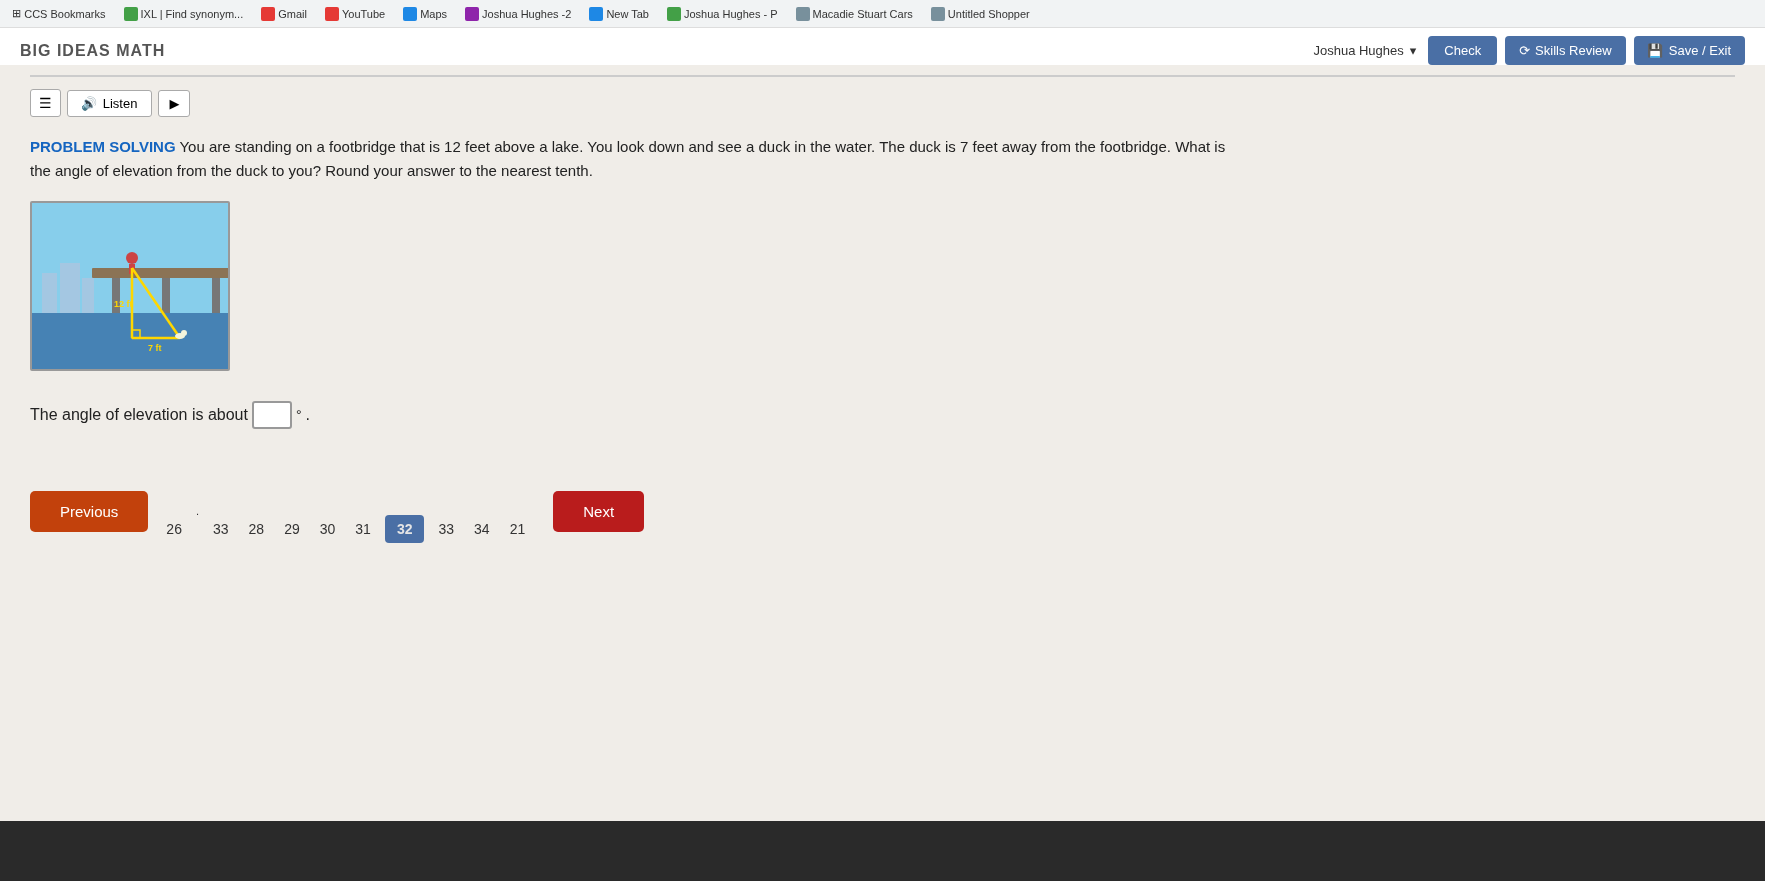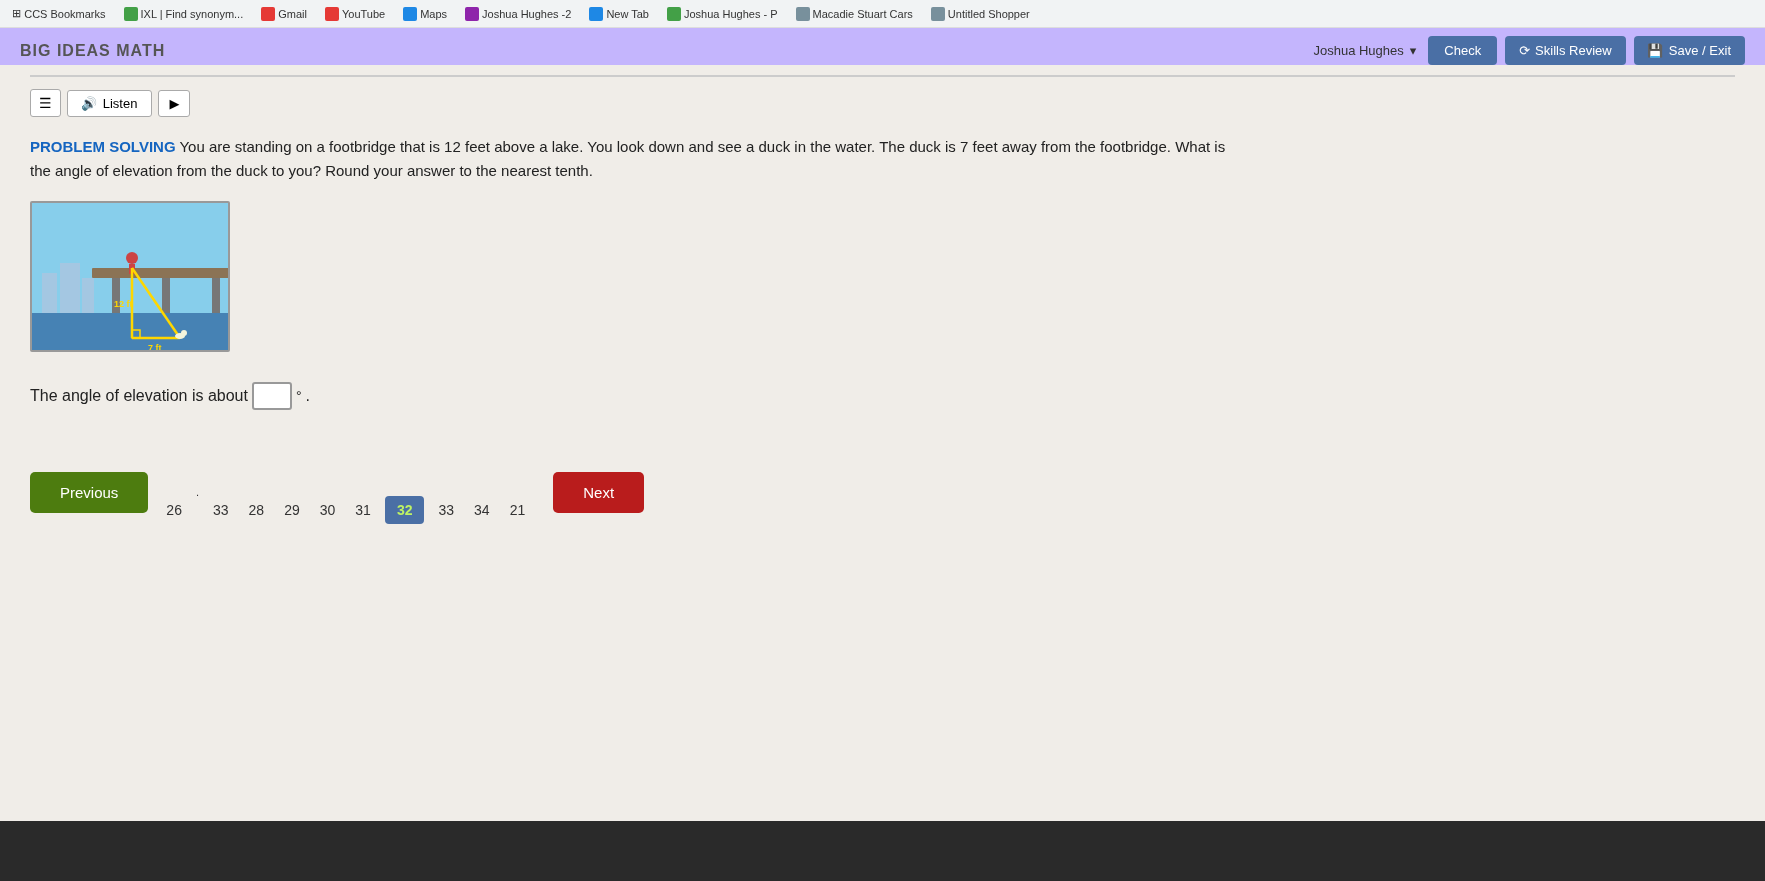--- a/index.html
+++ b/index.html
@@ -54,7 +54,7 @@
 
     
     .app-header {
-      background: #c4b5fd;
+      background: #ffffff;
       padding: 8px 20px 0 20px;
       display: flex;
       align-items: center;

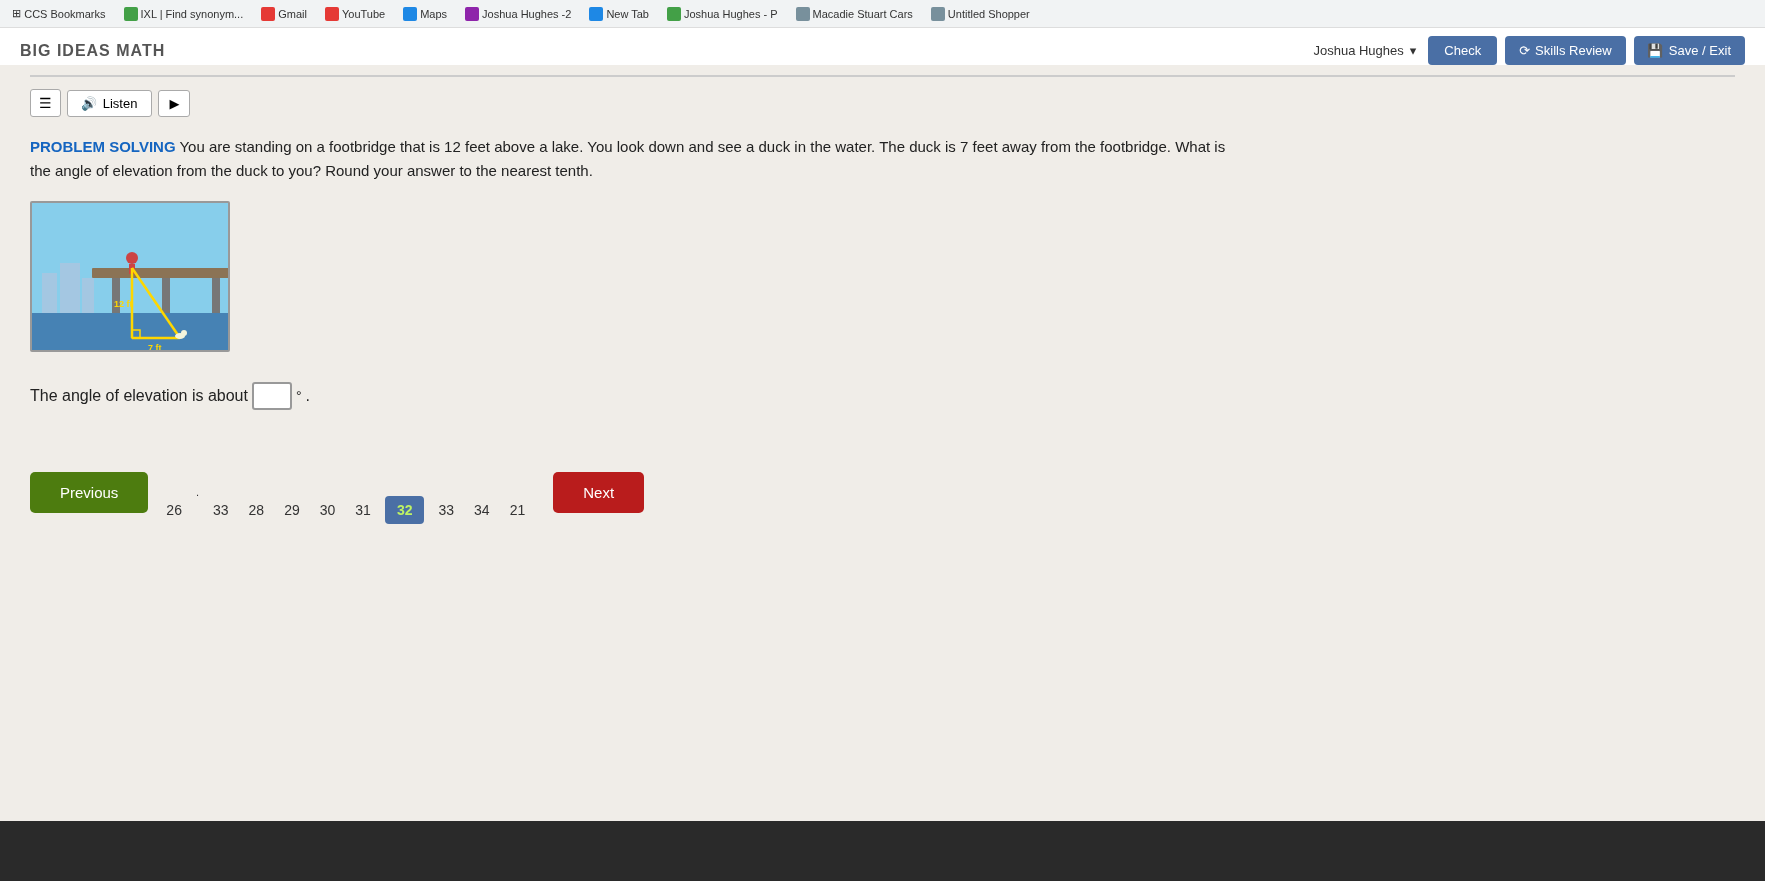--- a/index.html
+++ b/index.html
@@ -203,7 +203,7 @@
 
     .problem-image {
       width: 200px;
-      height: 151px;
+      height: 170px;
       border: 2px solid #999;
       background: linear-gradient(180deg, #87ceeb 40%, #4682b4 100%);
       position: relative;

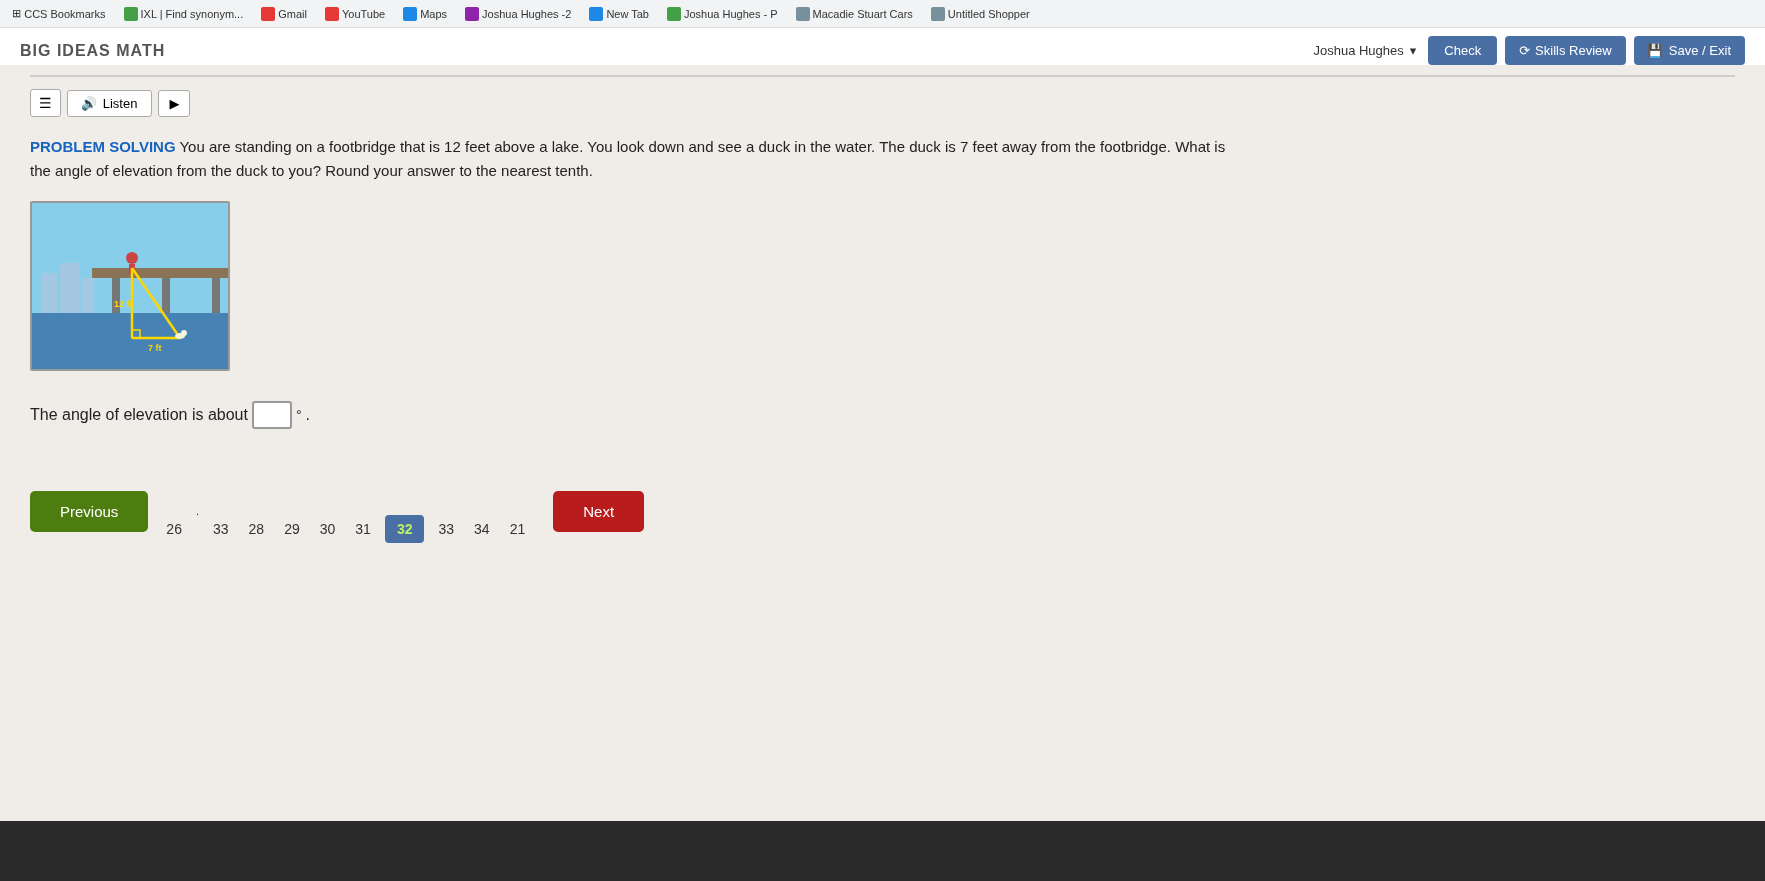--- a/index.html
+++ b/index.html
@@ -245,7 +245,7 @@
     }
 
     .btn-previous {
-      background: #4d7c0f;
+      background: #c2410c;
       color: white;
       border: none;
       padding: 12px 30px;

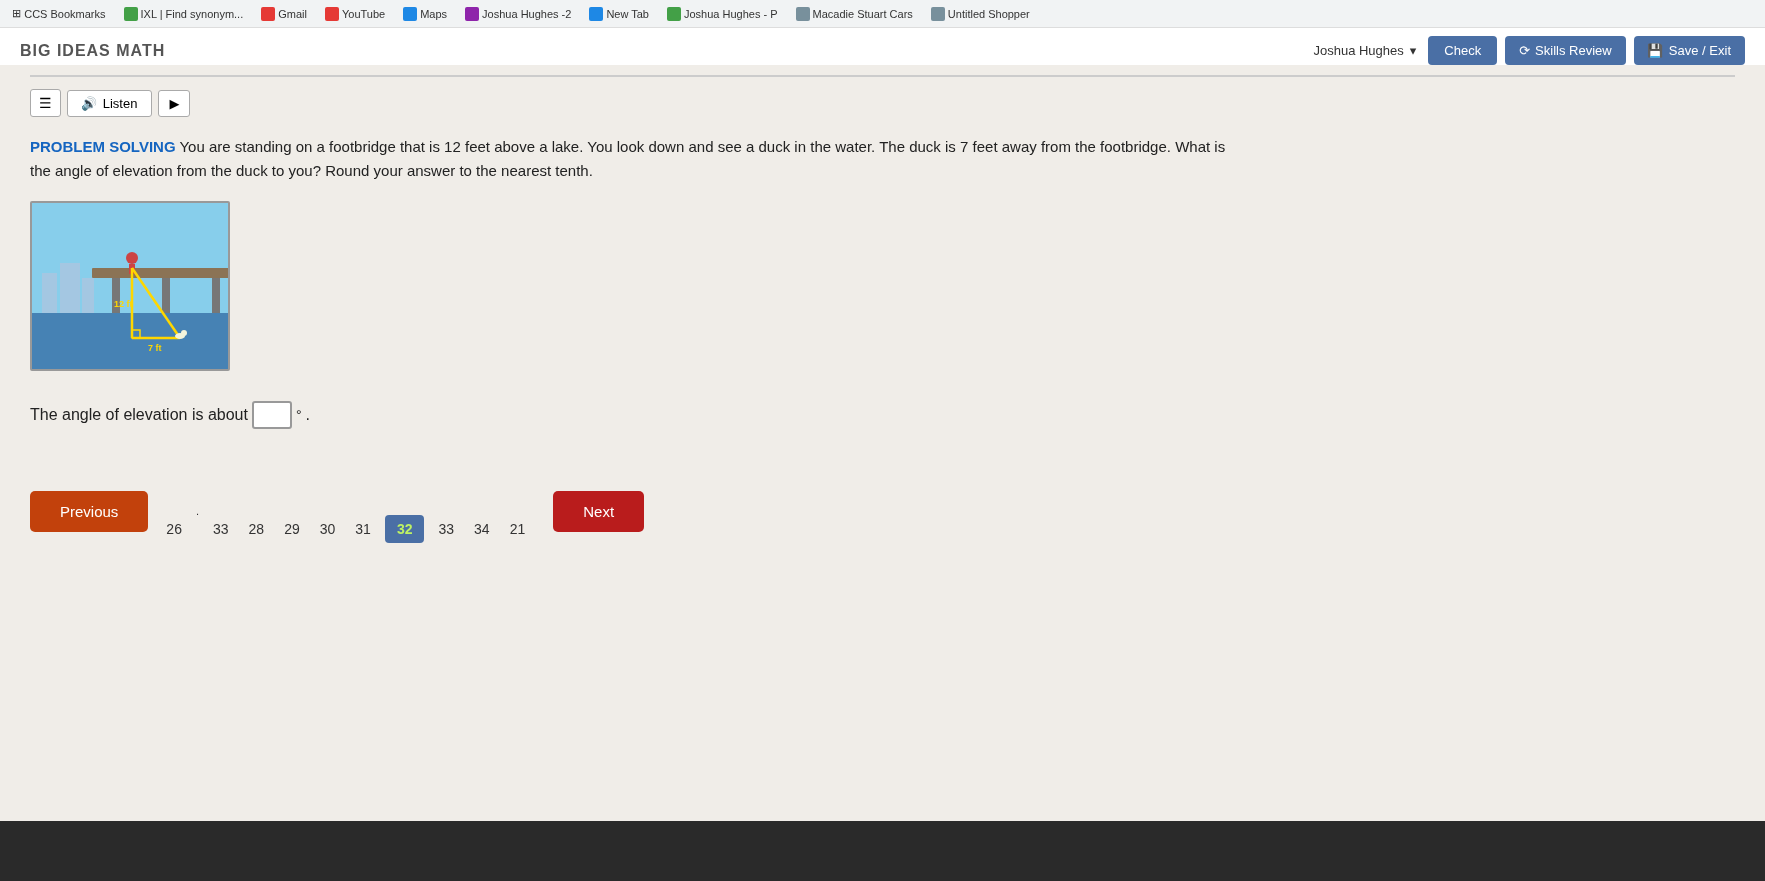--- a/index.html
+++ b/index.html
@@ -271,7 +271,7 @@
     }
     .page-num.active {
       background: #4a6fa5;
-      color: #bef264;
+      color: #e5e5e5;
       padding: 6px 12px;
       border-radius: 4px;
       font-weight: bold;

